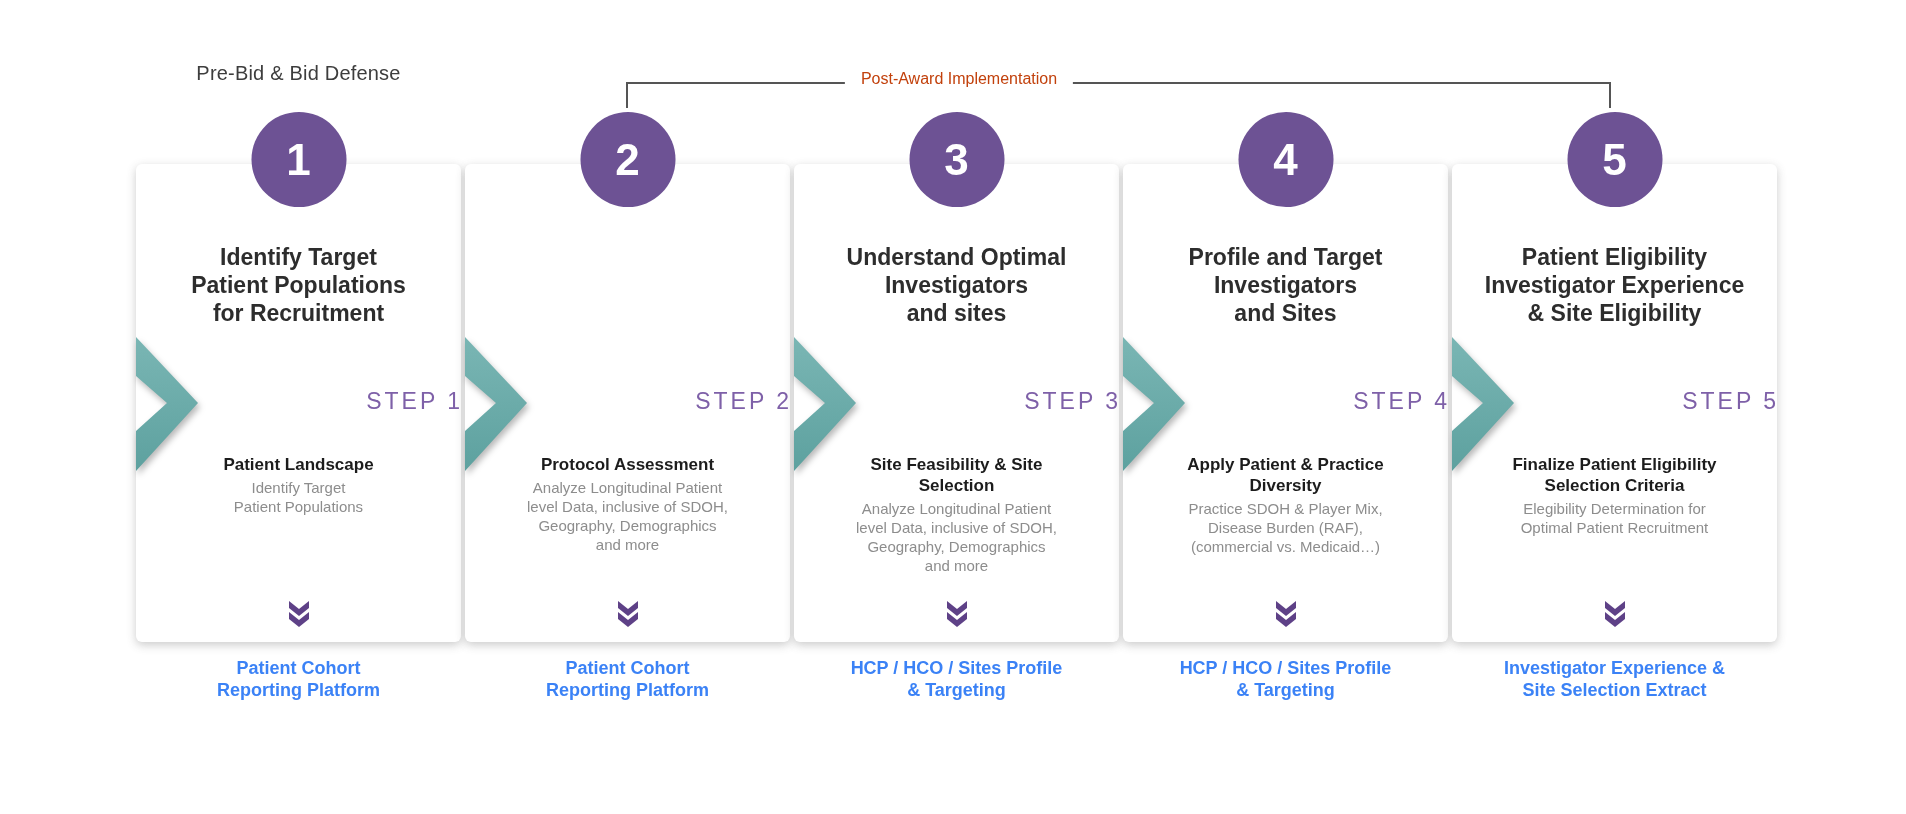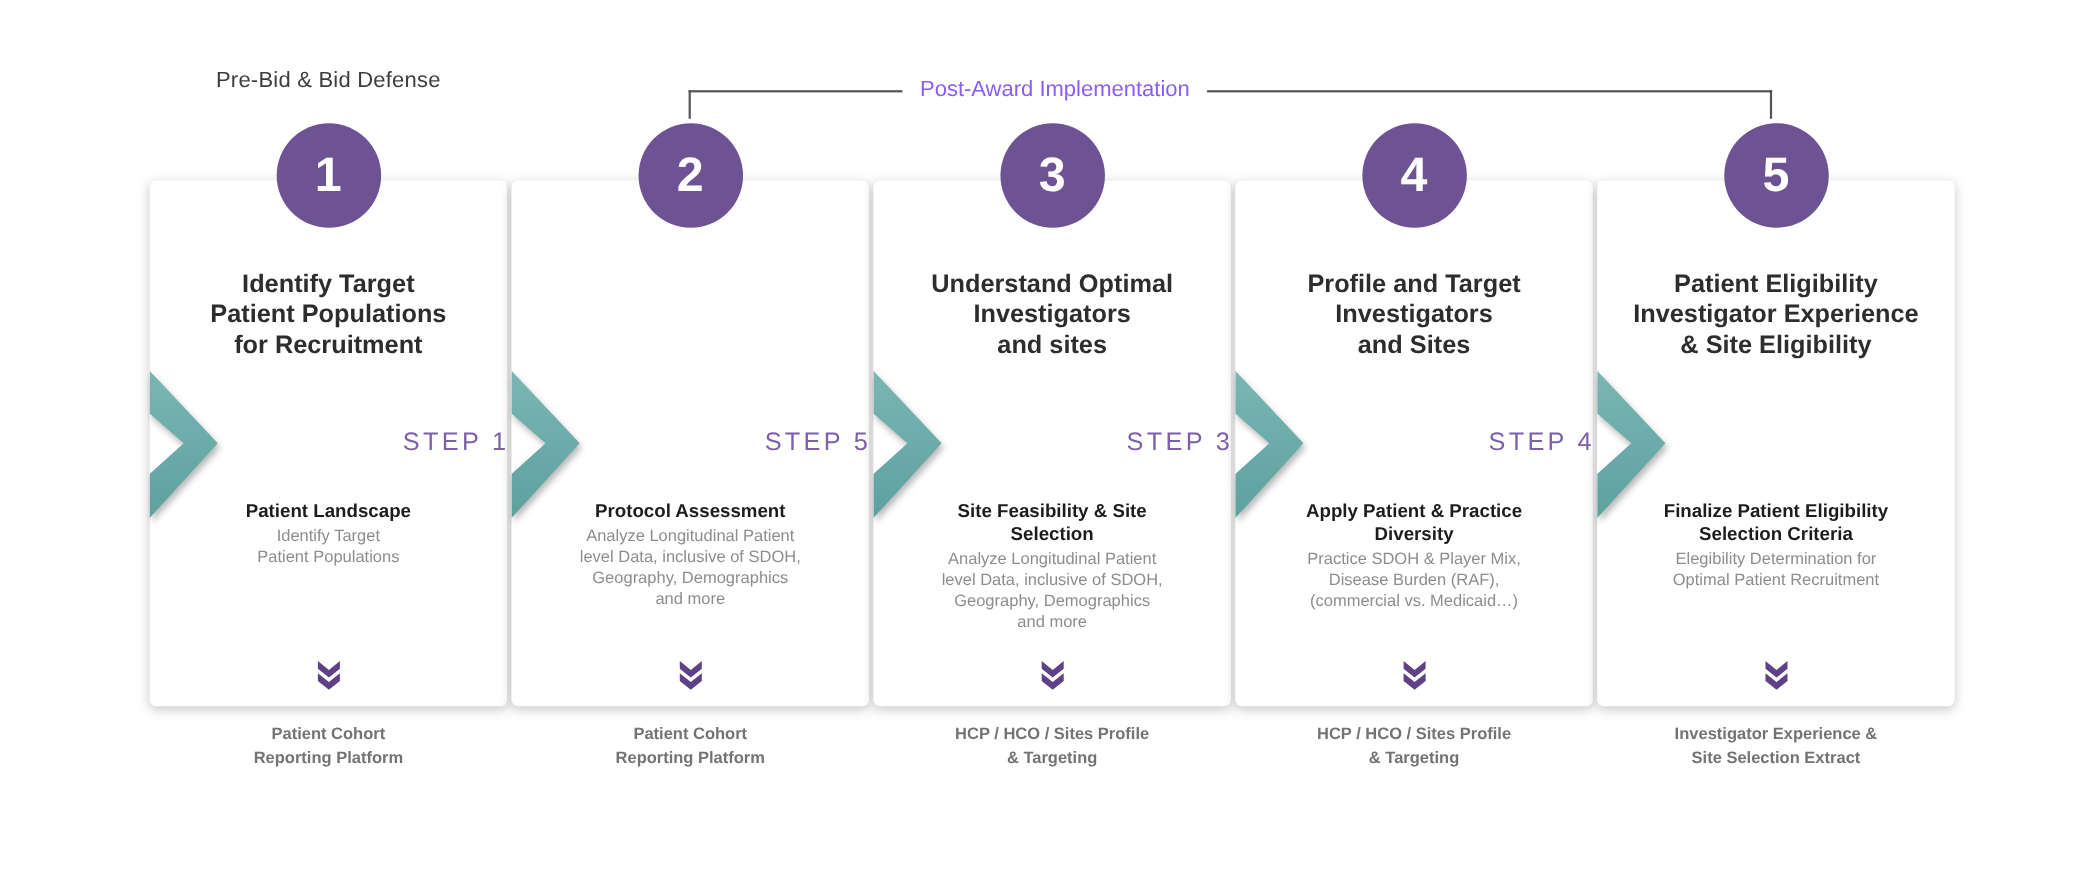--- a/index.html
+++ b/index.html
@@ -19,7 +19,7 @@
   }
   .bracket-label{
     position:absolute; left:331px; top:-14px; transform:translateX(-50%);
-    background:#fff; padding:0 16px; font-size:20px; color:#8b5cf6; white-space:nowrap;
+    background:#fff; padding:0 16px; font-size:16px; color:#c2410c; white-space:nowrap;
   }
   
   .diagram{position:absolute; left:134px; top:0; width:1645px; height:814px; display:flex;}

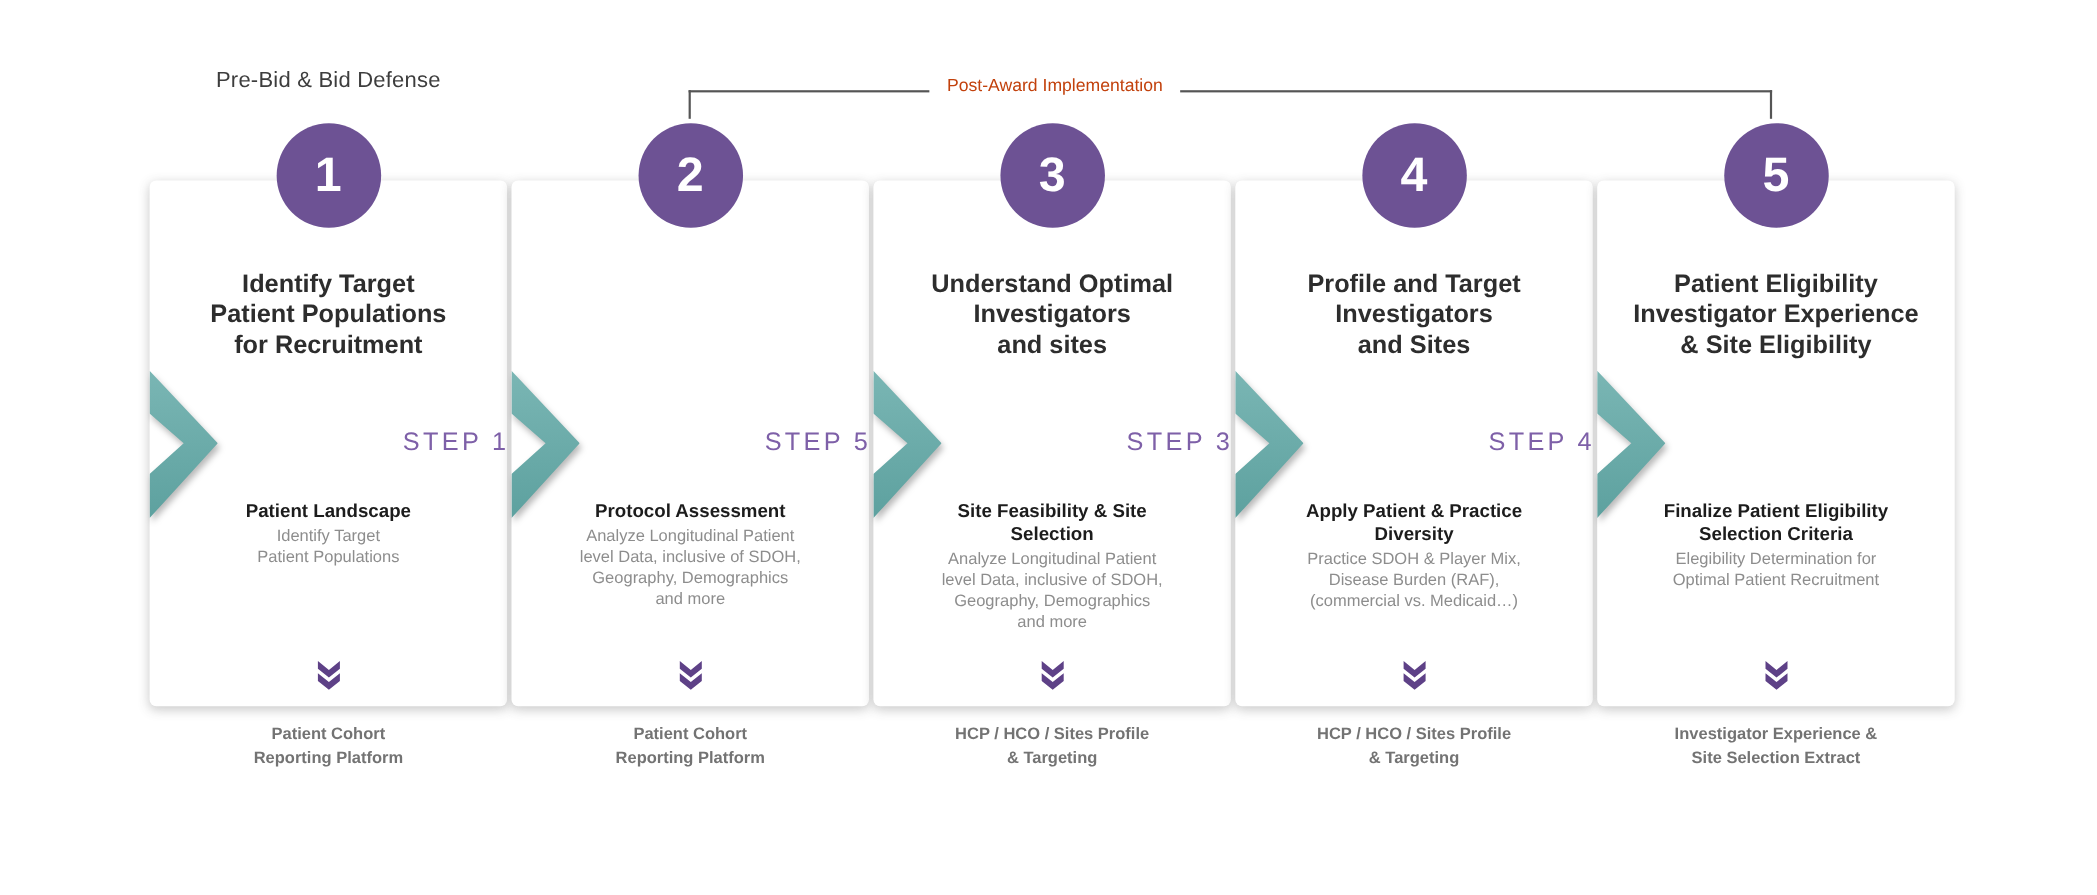--- a/index.html
+++ b/index.html
@@ -117,7 +117,7 @@
         <polygon points="0,0 62,66 0,134 0,94 31,66 0,39" fill="url(#tg2)"></polygon>
       </svg>
       <div class="circle">2</div>
-      <div class="steplabel">STEP 5</div>
+      <div class="steplabel">STEP 2</div>
       <div class="block">
         <div class="subtitle">Protocol Assessment</div>
         <div class="desc">Analyze Longitudinal Patient

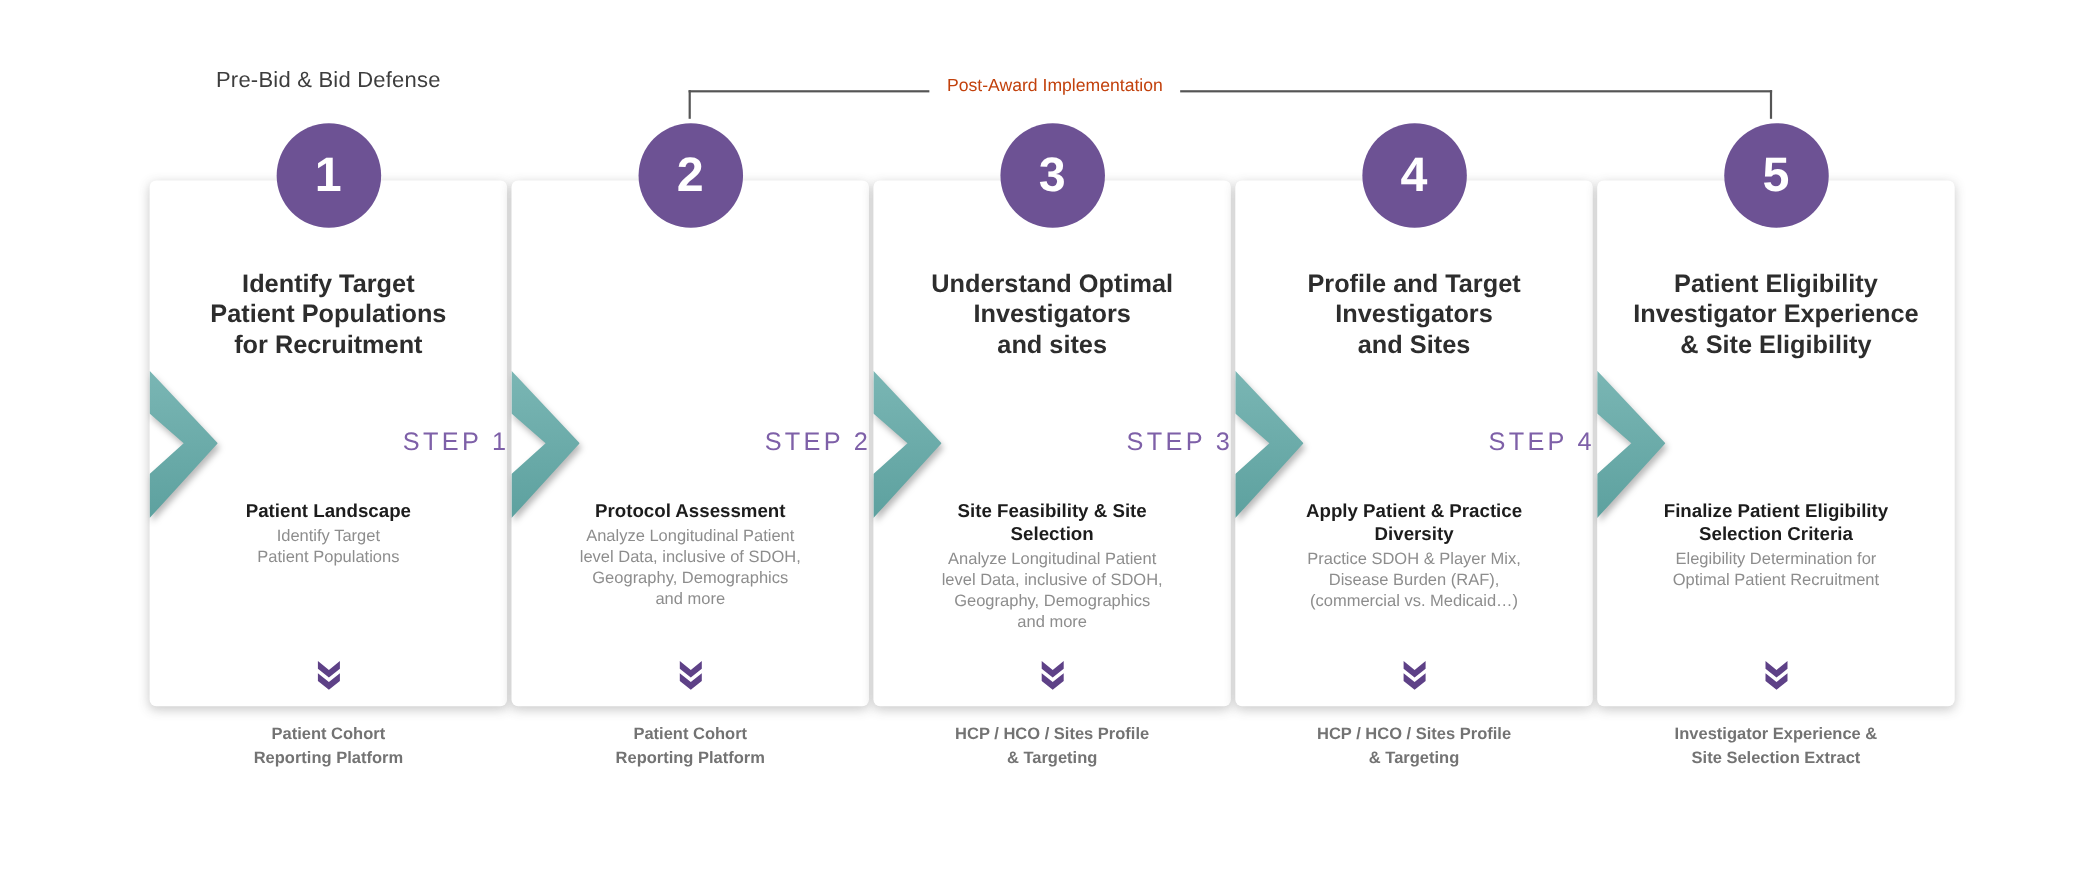--- a/index.html
+++ b/index.html
@@ -211,6 +211,7 @@
       <div class="title">Patient Eligibility
 Investigator Experience
 &amp; Site Eligibility</div>
+      <div class="steplabel">STEP 5</div>
       <div class="block">
         <div class="subtitle">Finalize Patient Eligibility
 Selection Criteria</div>

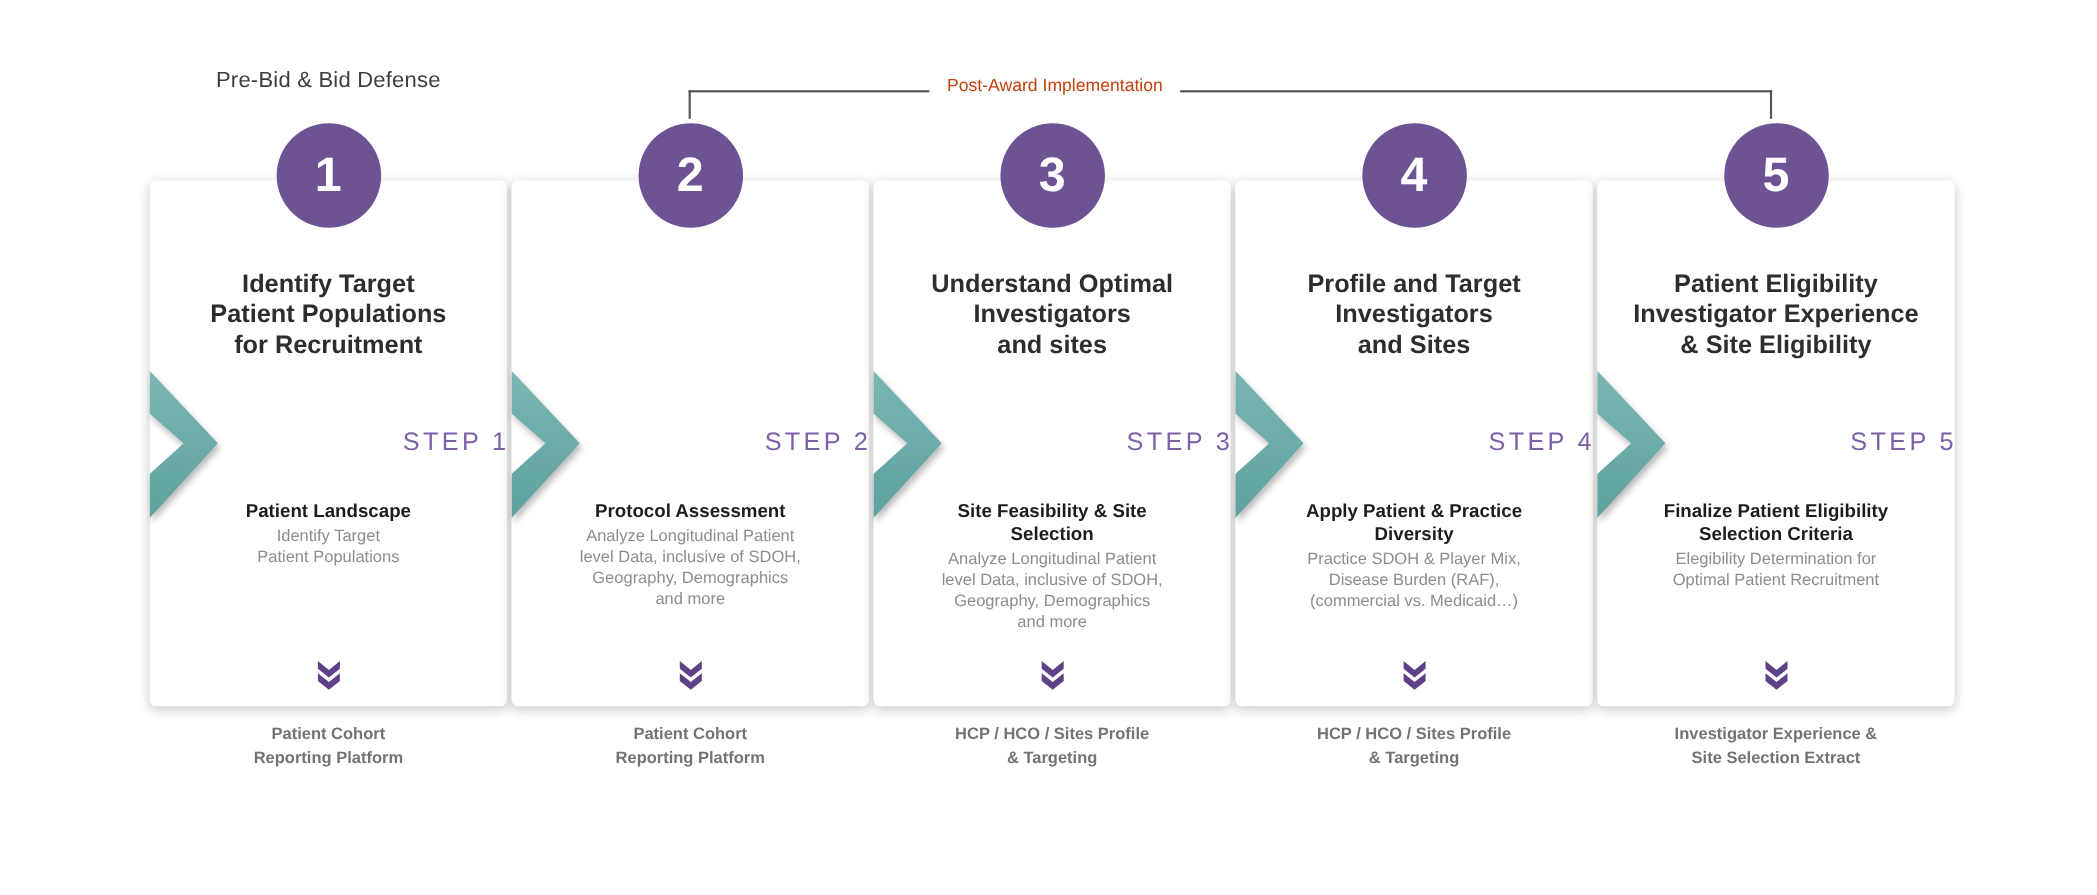--- a/index.html
+++ b/index.html
@@ -60,7 +60,7 @@
   }
   .platform{
     position:absolute; top:657px; left:0; width:100%; text-align:center;
-    font-size:15px; font-weight:700; color:#737373; line-height:22px; white-space:pre-line;
+    font-size:18px; font-weight:700; color:#3b82f6; line-height:22px; white-space:pre-line;
   }
 </style>
 </head>

